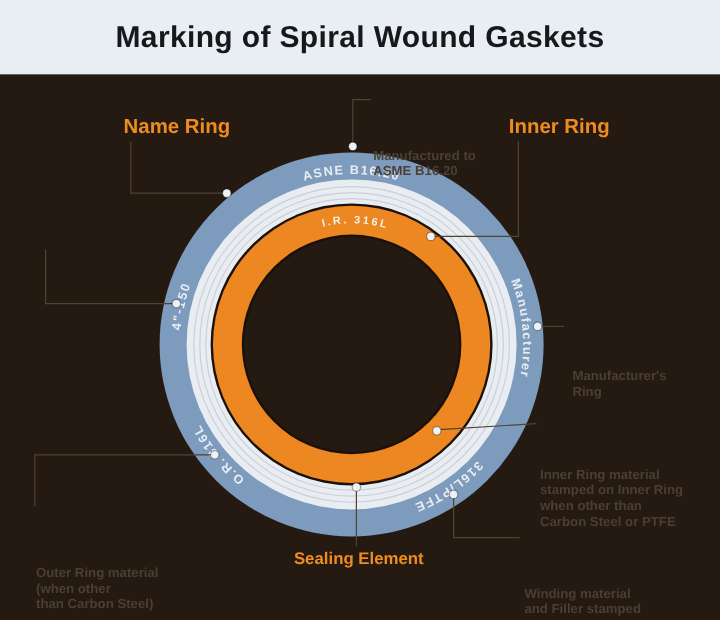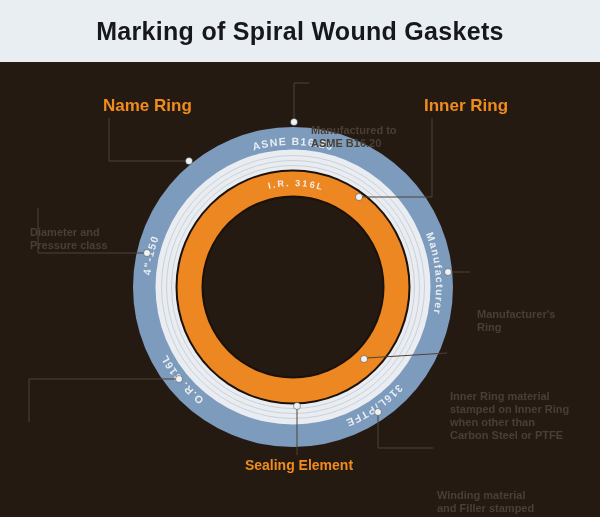--- a/index.html
+++ b/index.html
@@ -114,8 +114,6 @@
 
     <div class="callout" style="left:311px;top:14px;">Manufactured to
 ASME B16.20</div>
-    <div class="callout" style="left:30px;top:116px;">Diameter and
-Pressure class</div>
     <div class="callout" style="left:477px;top:198px;">Manufacturer's
 Ring</div>
     <div class="callout" style="left:450px;top:280px;">Inner Ring material

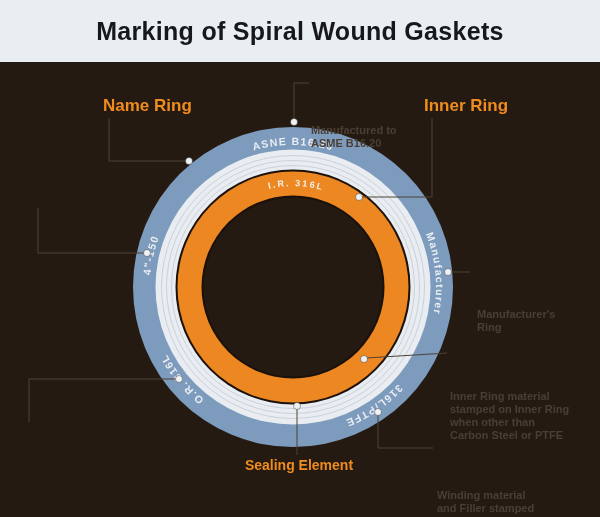--- a/index.html
+++ b/index.html
@@ -120,6 +120,9 @@
 stamped on Inner Ring
 when other than
 Carbon Steel or PTFE</div>
+    <div class="callout" style="left:30px;top:362px;">Outer Ring material
+(when other
+than Carbon Steel)</div>
     <div class="callout" style="left:437px;top:379px;">Winding material
 and Filler stamped</div>
   </div>

